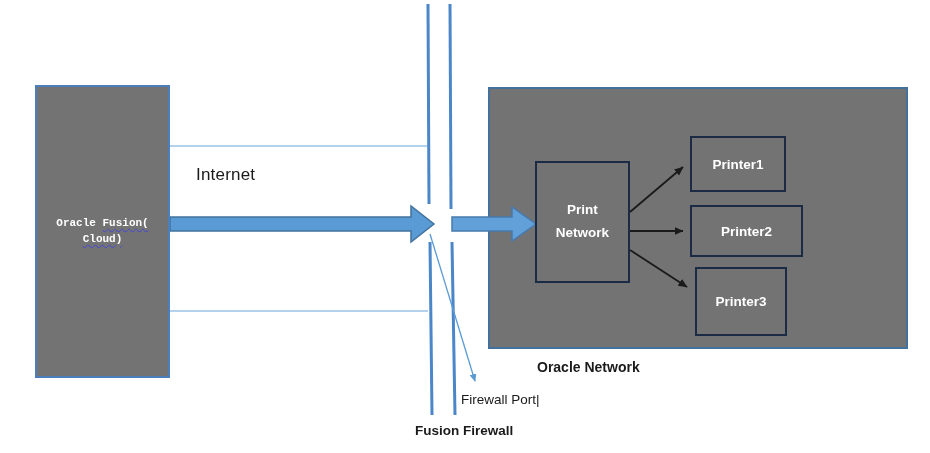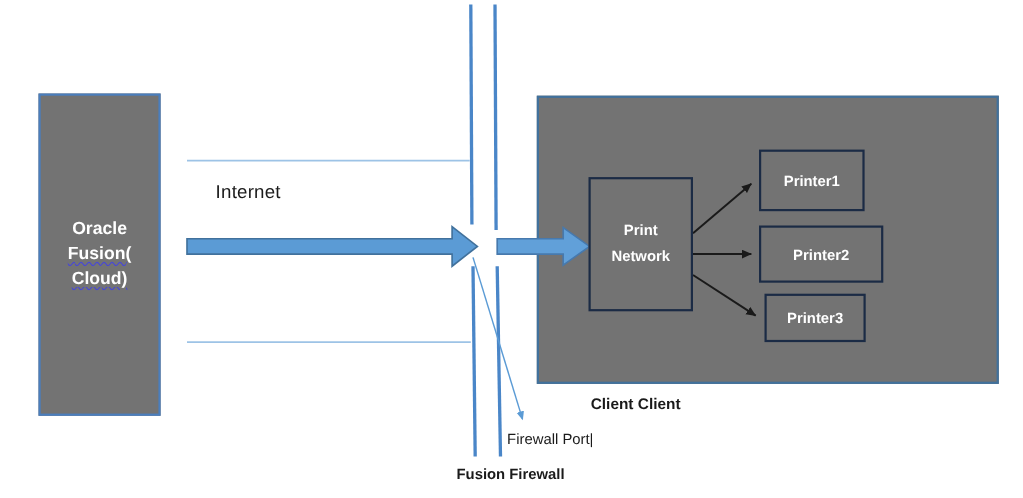--- a/index.html
+++ b/index.html
@@ -14,8 +14,8 @@
     color:#ffffff;z-index:3;
   }
   .oracle-box{
-    left:35px;top:85px;width:111px;height:293px;
-    border:2px solid #4a7ebd;font-size:16px;font-weight:600;line-height:1.4;
+    left:35px;top:85px;width:135px;height:293px;
+    border:2px solid #4a7ebd;font-size:11px;font-weight:600;line-height:1.4;font-family:Liberation Mono, monospace;
   }
   .client-network{
     left:488px;top:87px;width:420px;height:262px;

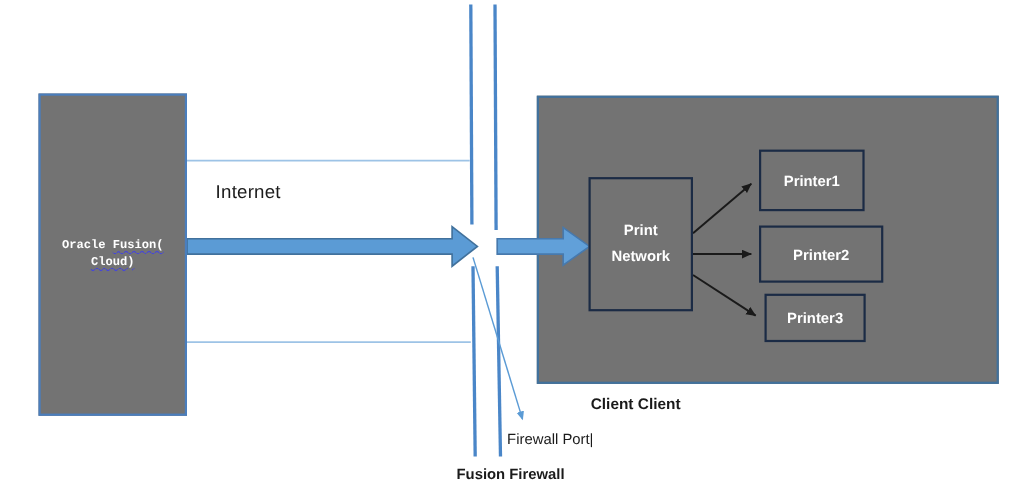--- a/index.html
+++ b/index.html
@@ -30,7 +30,7 @@
   }
   .printer1{left:690px;top:136px;width:96px;height:56px;}
   .printer2{left:690px;top:205px;width:113px;height:52px;}
-  .printer3{left:695px;top:267px;width:92px;height:44px;}
+  .printer3{left:695px;top:267px;width:92px;height:69px;}
   .lbl{position:absolute;color:#1a1a1a;z-index:3;white-space:nowrap;}
   .internet-label{left:196px;top:165px;font-size:17px;font-weight:400;letter-spacing:0.2px;}
   .client-network-label{left:537px;top:359px;font-size:14px;font-weight:700;}

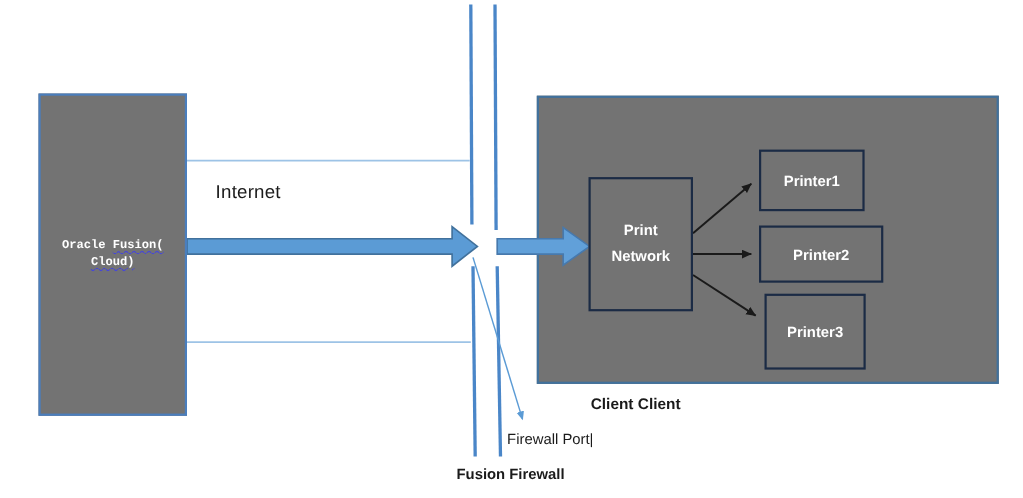--- a/index.html
+++ b/index.html
@@ -104,7 +104,7 @@
   </div>
 
   <div class="lbl internet-label">Internet</div>
-  <div class="lbl client-network-label">Client Client</div>
+  <div class="lbl client-network-label">Oracle Network</div>
   <div class="lbl firewall-port-label">Firewall Port|</div>
   <div class="lbl client-firewall-label">Fusion Firewall</div>
 

